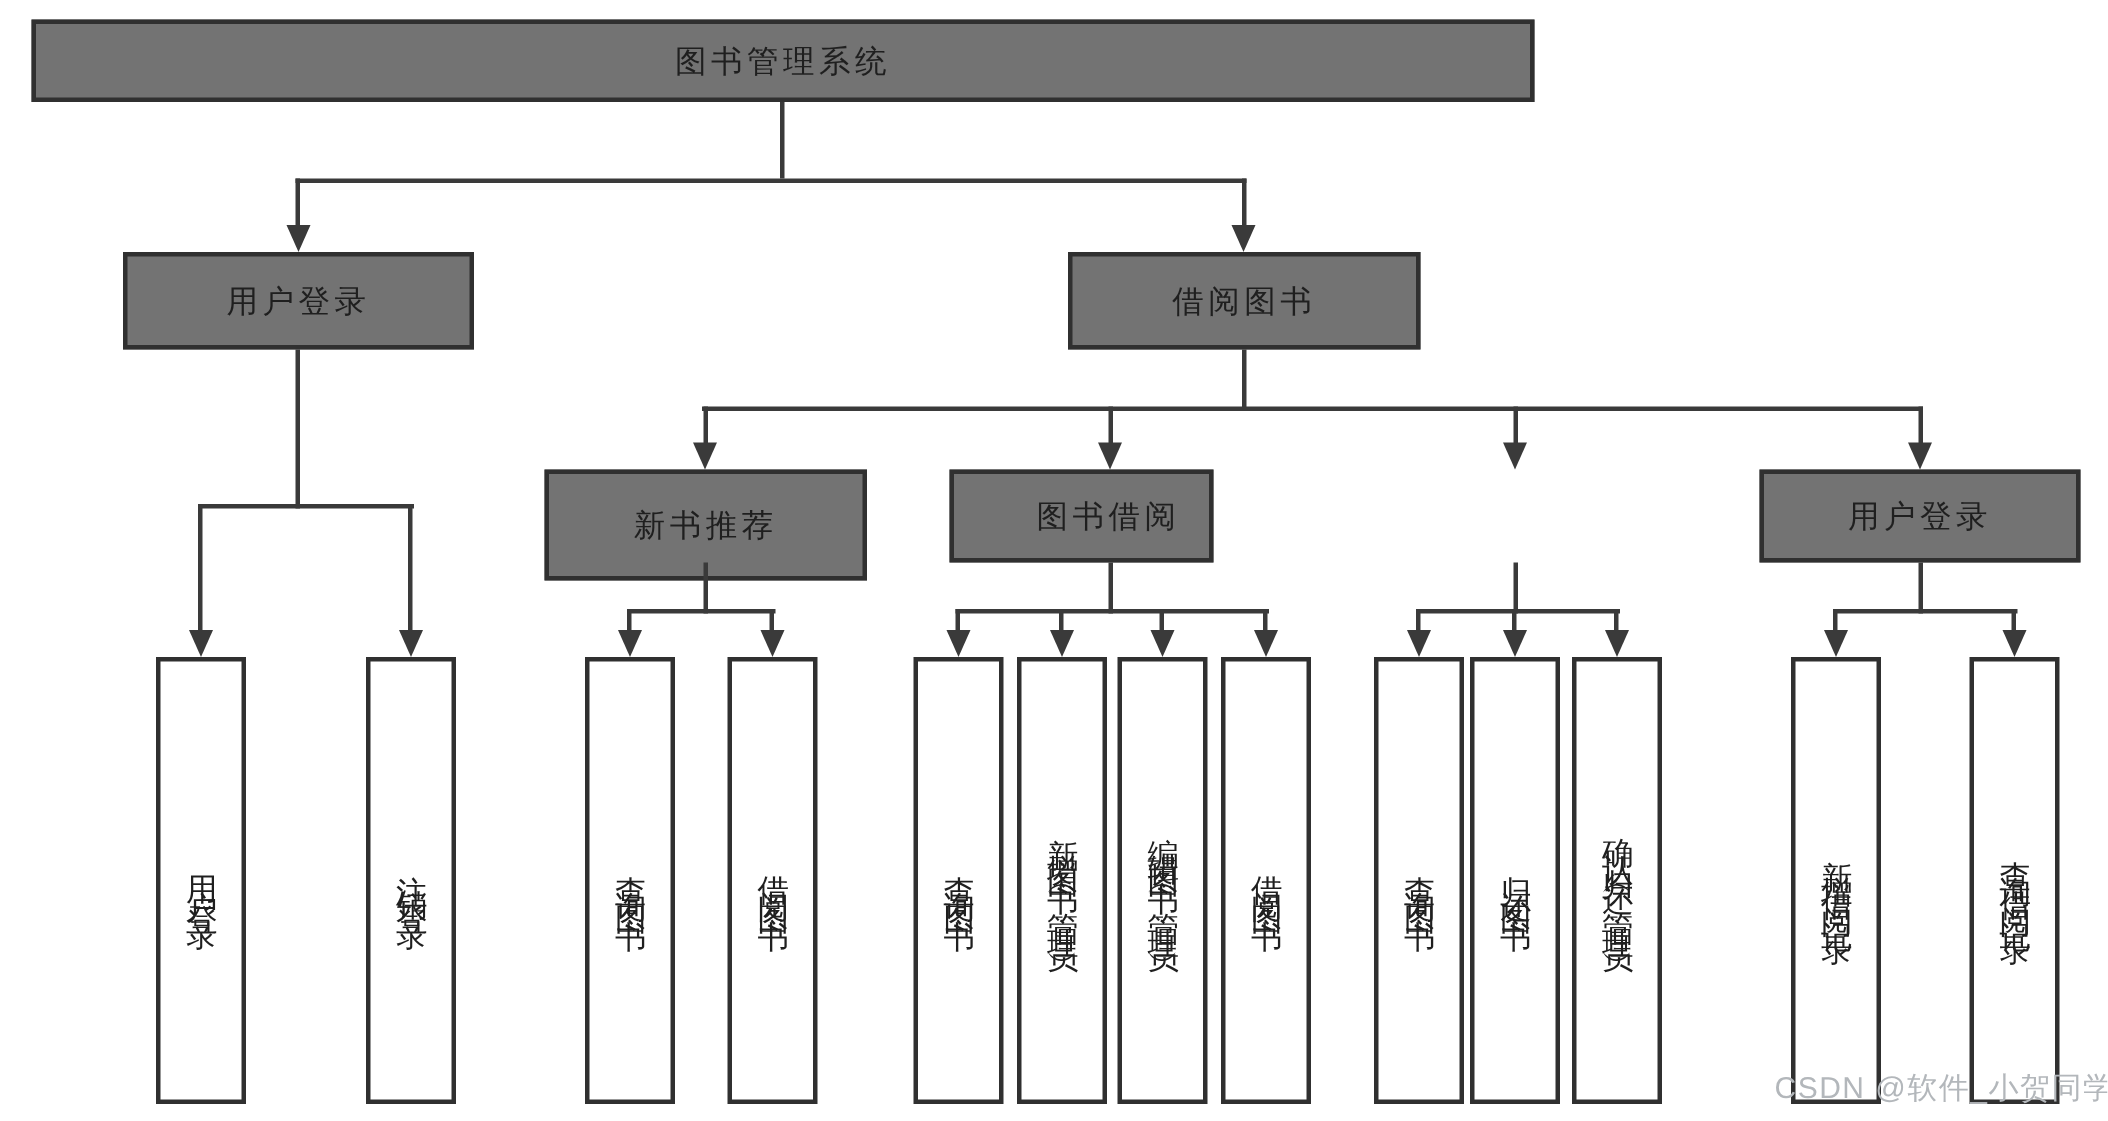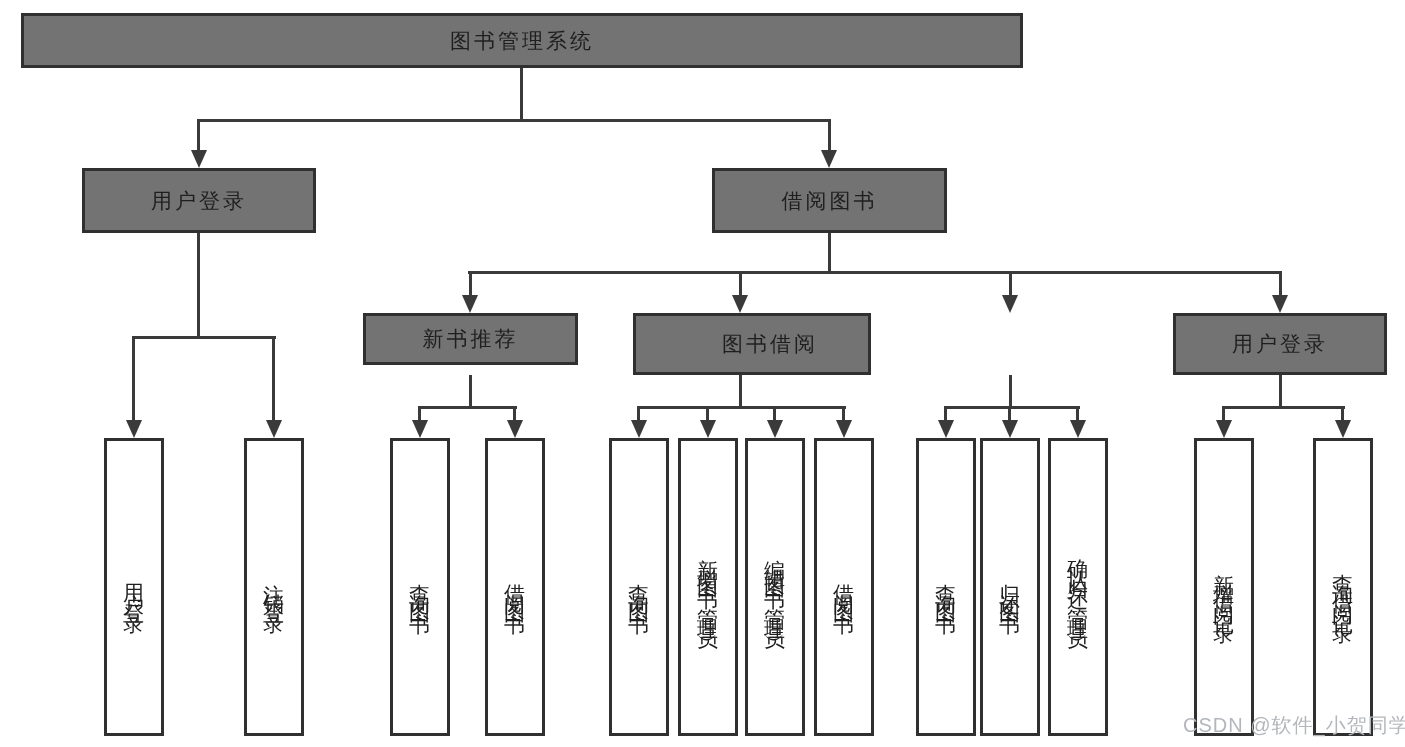--- a/index.html
+++ b/index.html
@@ -78,7 +78,7 @@
     <span>借阅图书</span>
   </div>
 
-  <div class="box" style="left:363px;top:313px;width:215px;height:52px;text-align:right;">
+  <div class="box" style="left:363px;top:313px;width:215px;height:74px;text-align:right;">
     <span>新书推荐</span>
   </div>
 

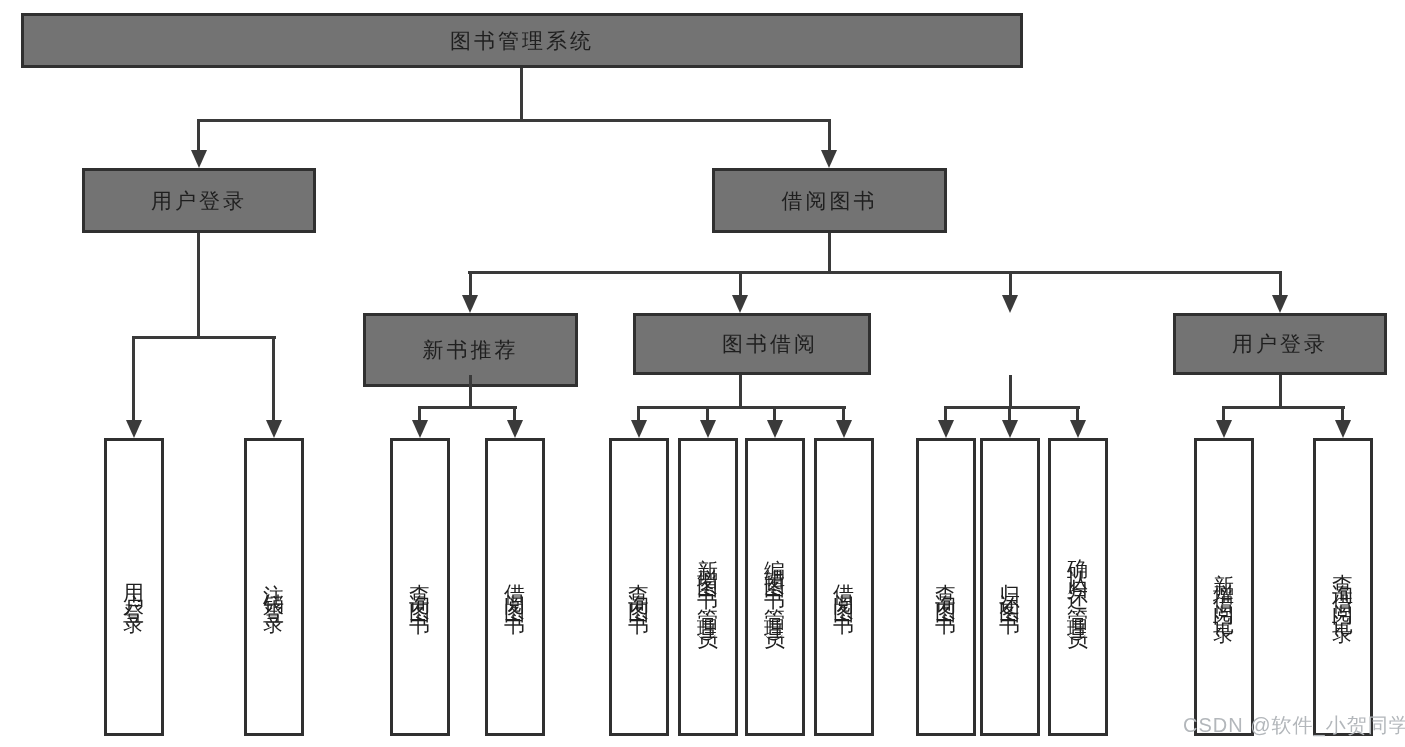--- a/index.html
+++ b/index.html
@@ -82,7 +82,7 @@
     <span>新书推荐</span>
   </div>
 
-  <div class="box" style="left:633px;top:313px;width:238px;height:62px;padding-left:36px;">
+  <div class="box" style="left:633px;top:313px;width:176px;height:62px;padding-left:36px;">
     <span>图书借阅</span>
   </div>
 

